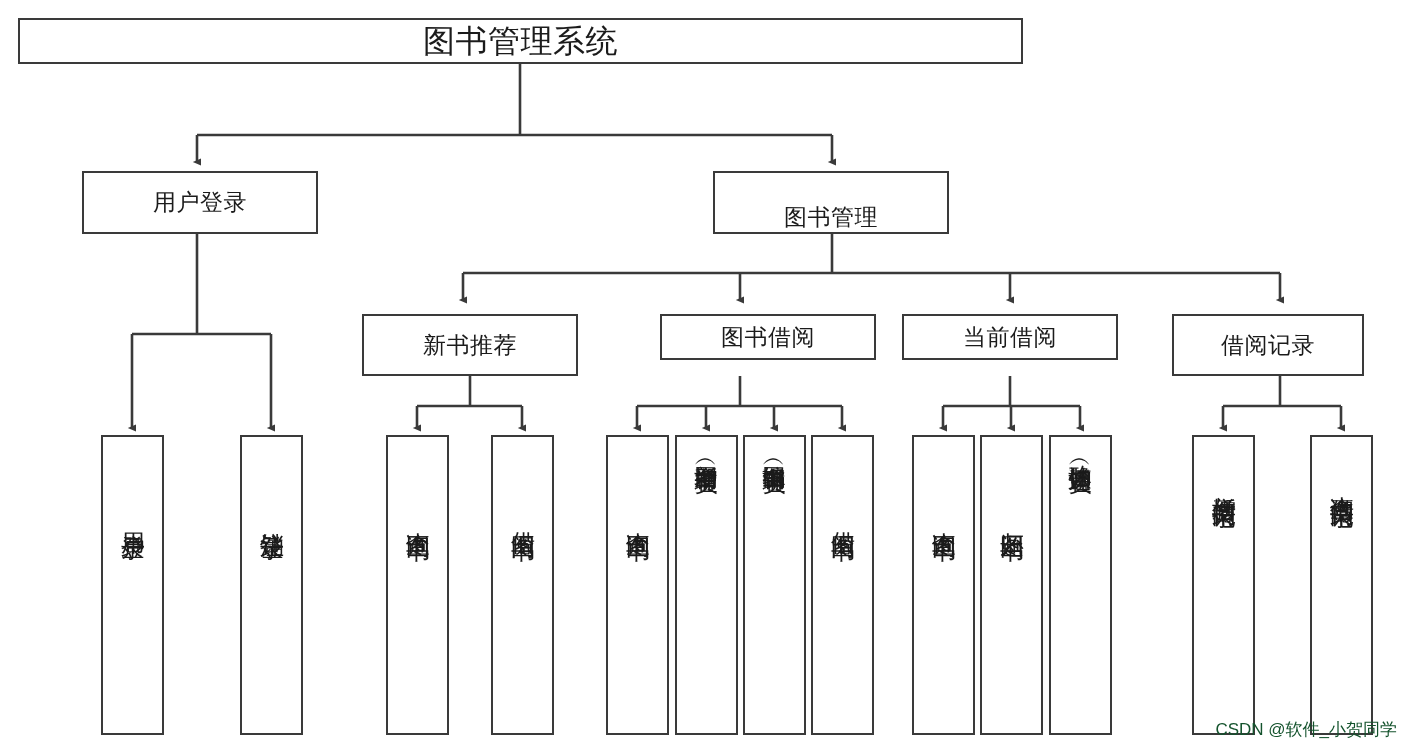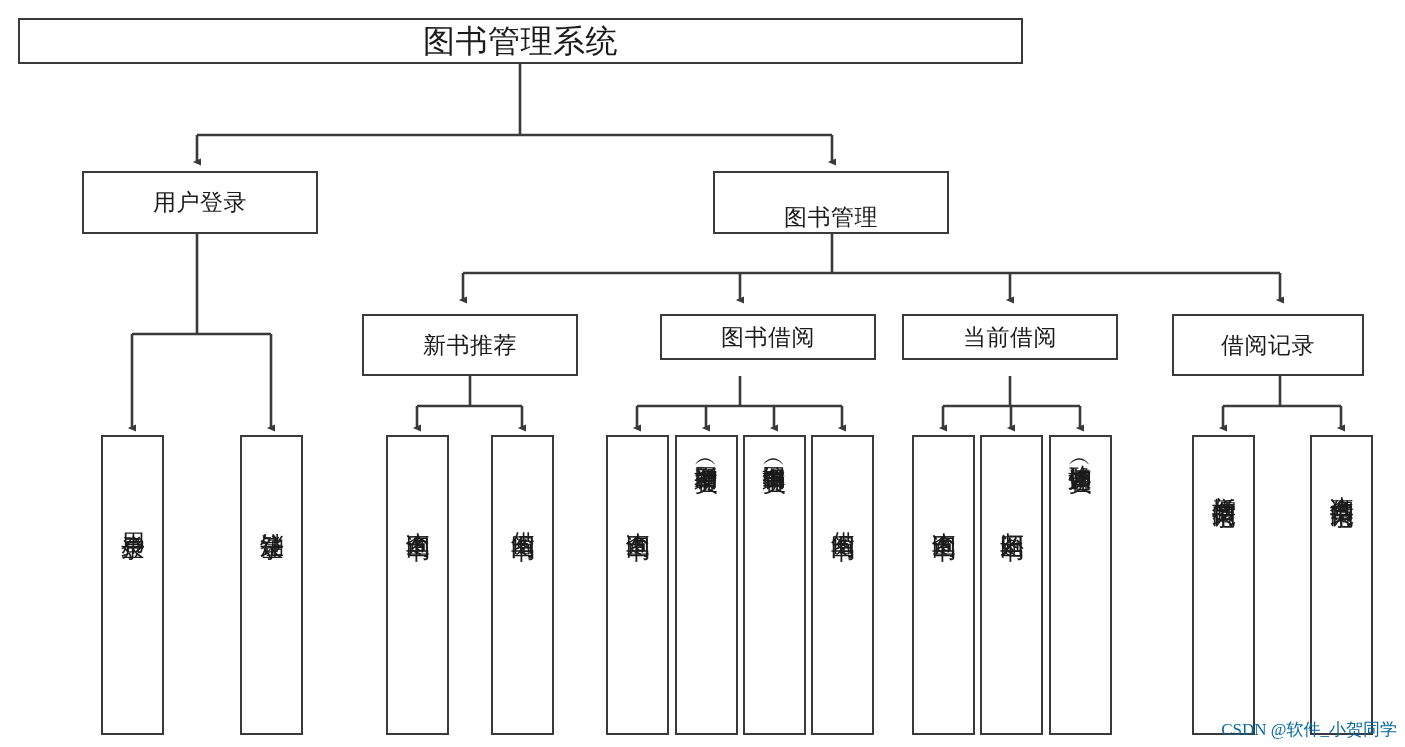--- a/index.html
+++ b/index.html
@@ -72,8 +72,8 @@
     right: 8px;
     bottom: 6px;
     font-size: 17px;
-    color: #0369a1;
-    font-family: Liberation Serif, serif;
+    color: #14532d;
+    font-family: Liberation Sans, sans-serif;
     white-space: nowrap;
     user-select: none;
   }

